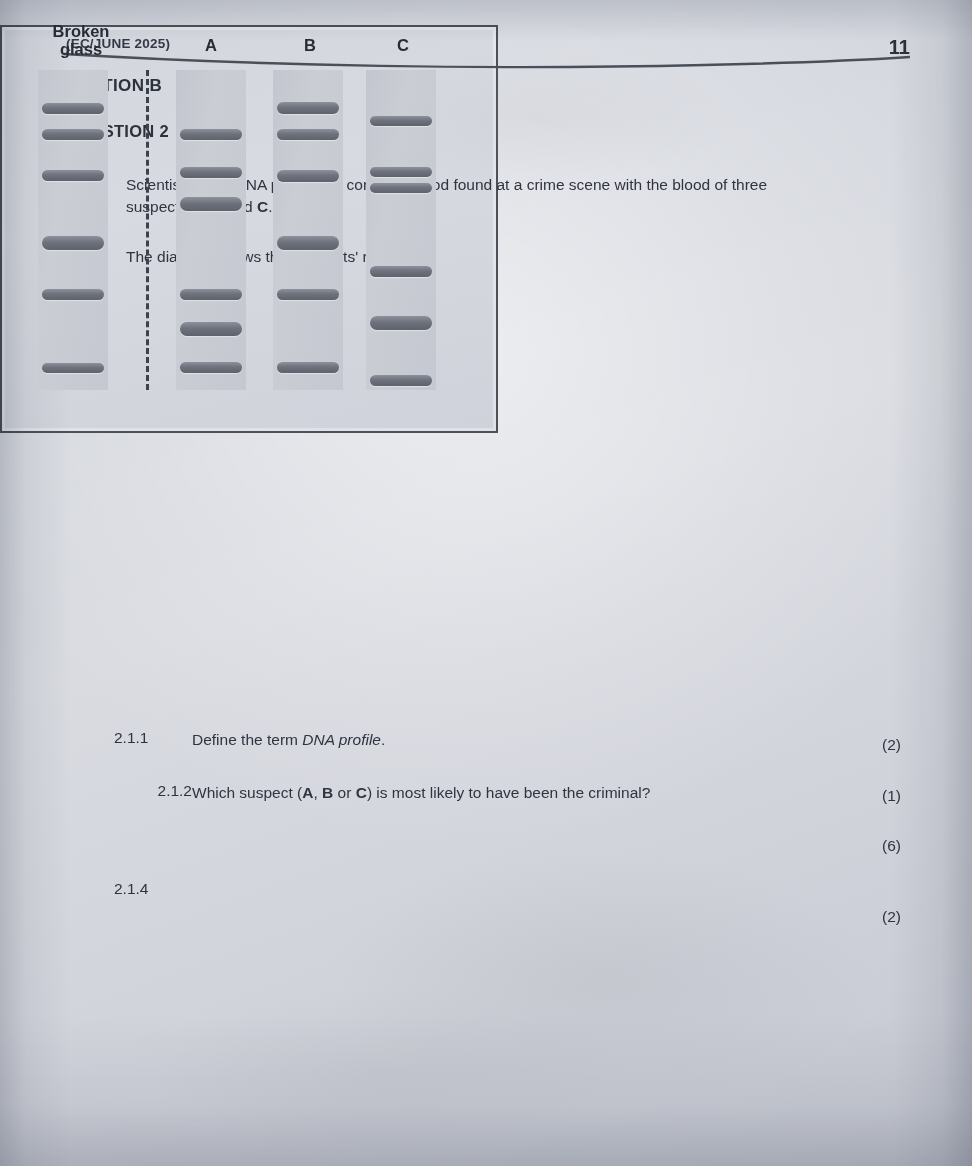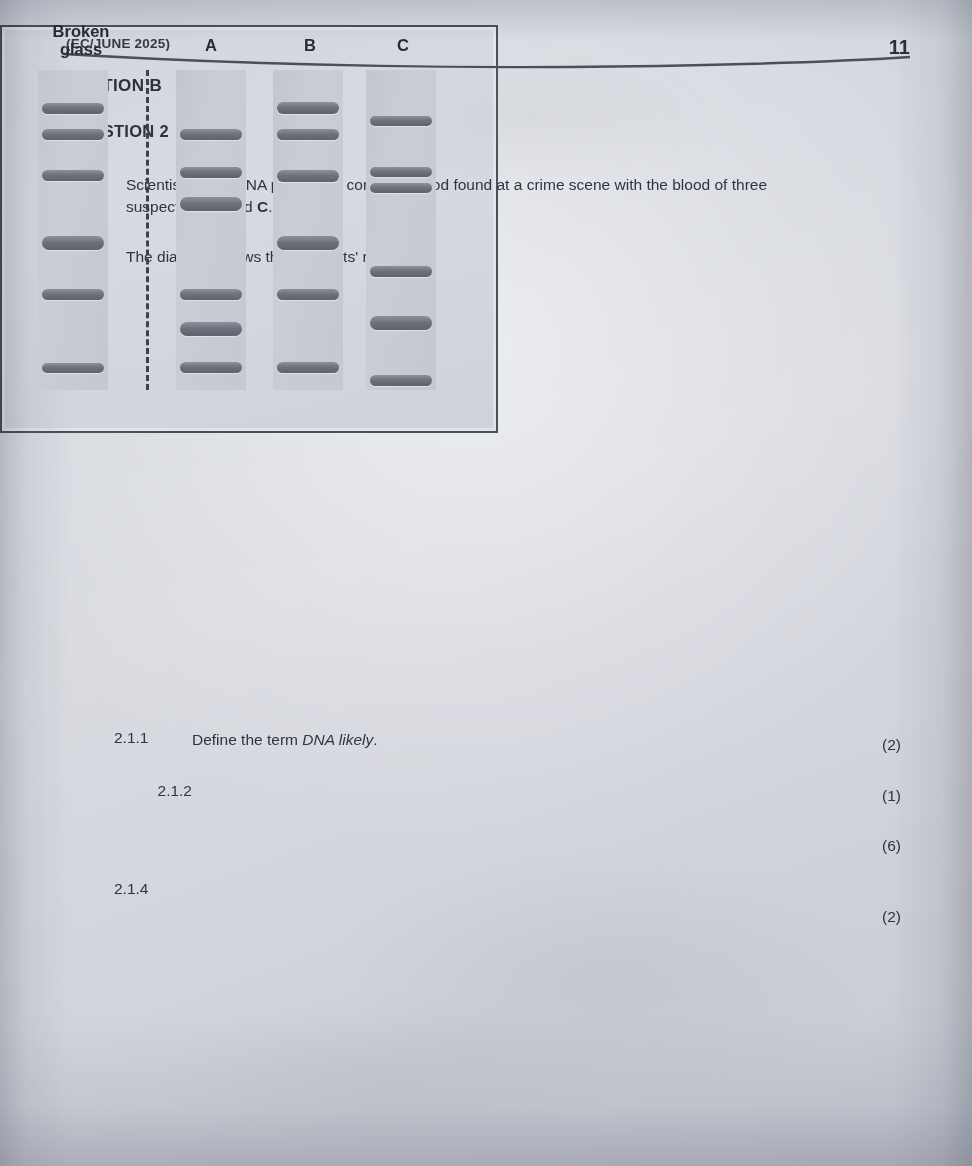--- a/index.html
+++ b/index.html
@@ -245,7 +245,7 @@
 
   <div class="qrow" id="q211">
     <div class="qnum">2.1.1</div>
-    <div class="qtext"><span>Define the term </span><i>DNA likely</i><span>.</span>
+    <div class="qtext"><span>Define the term </span><i>DNA profile</i><span>.</span>
     </div>
   </div>
   <div class="marks" style="left:882px; top:736px;">(2)</div>

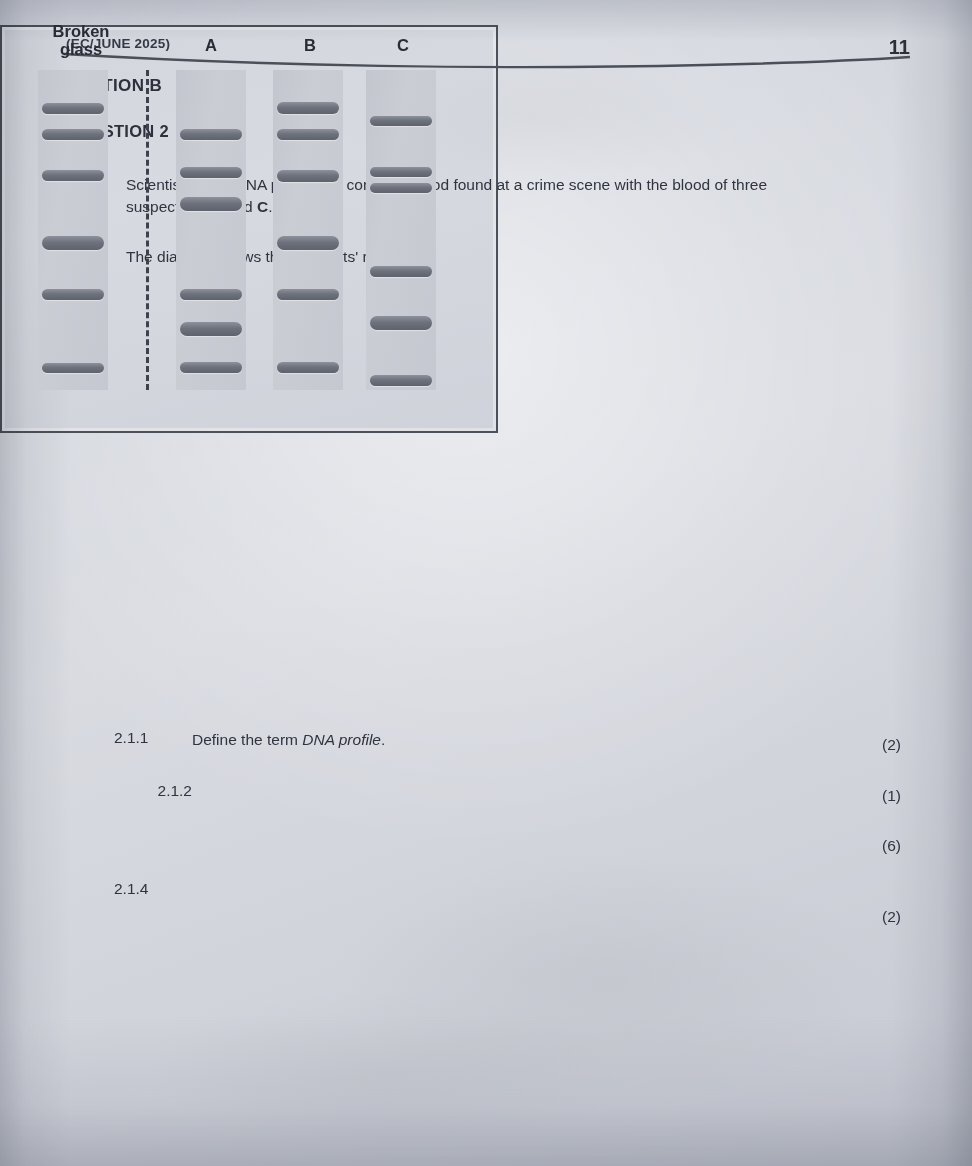--- a/index.html
+++ b/index.html
@@ -252,6 +252,8 @@
 
   <div class="qrow" id="q212">
     <div class="qnum">2.1.2</div>
+    <div class="qtext"><span>Which suspect (</span><b>A</b><span>, </span><b>B</b><span> or </span><b>C</b><span>) is most likely to have been the criminal?</span>
+    </div>
   </div>
   <div class="marks" style="left:882px; top:787px;">(1)</div>
 

